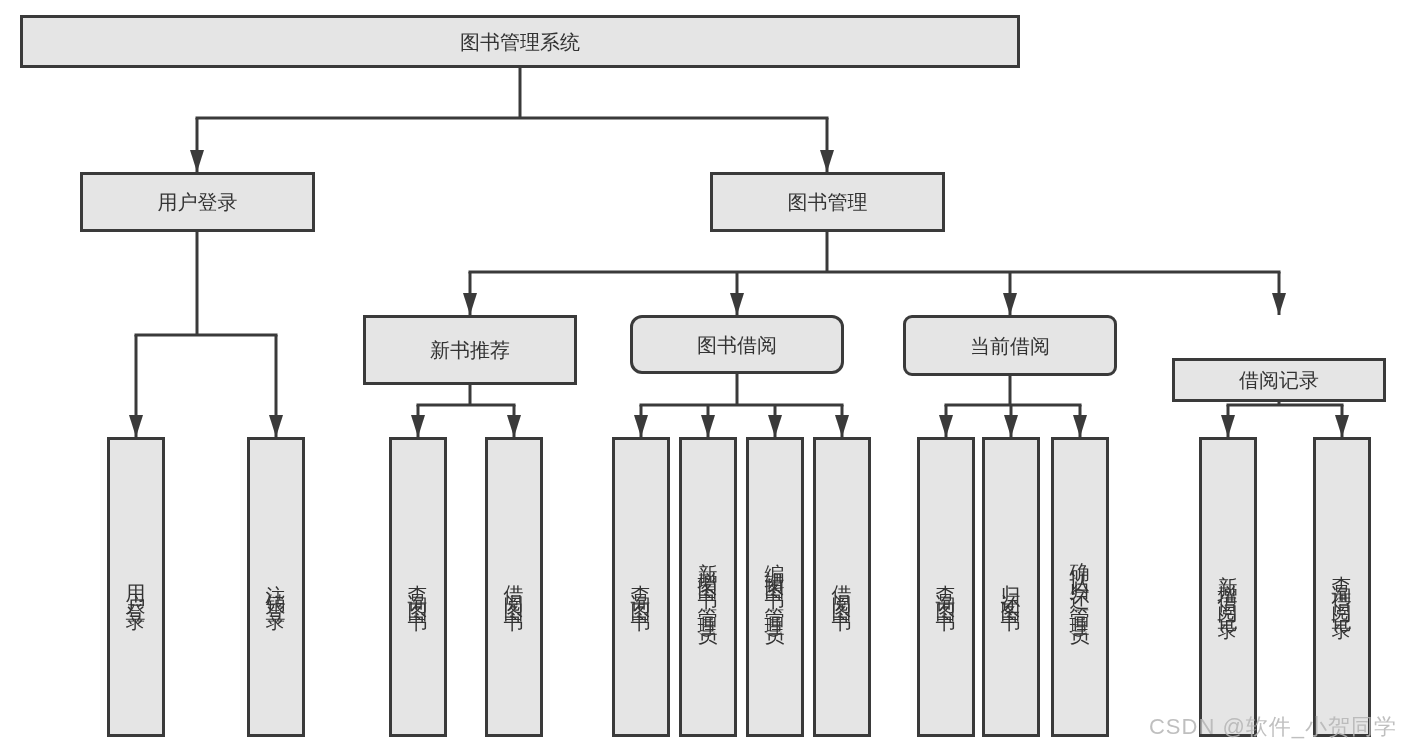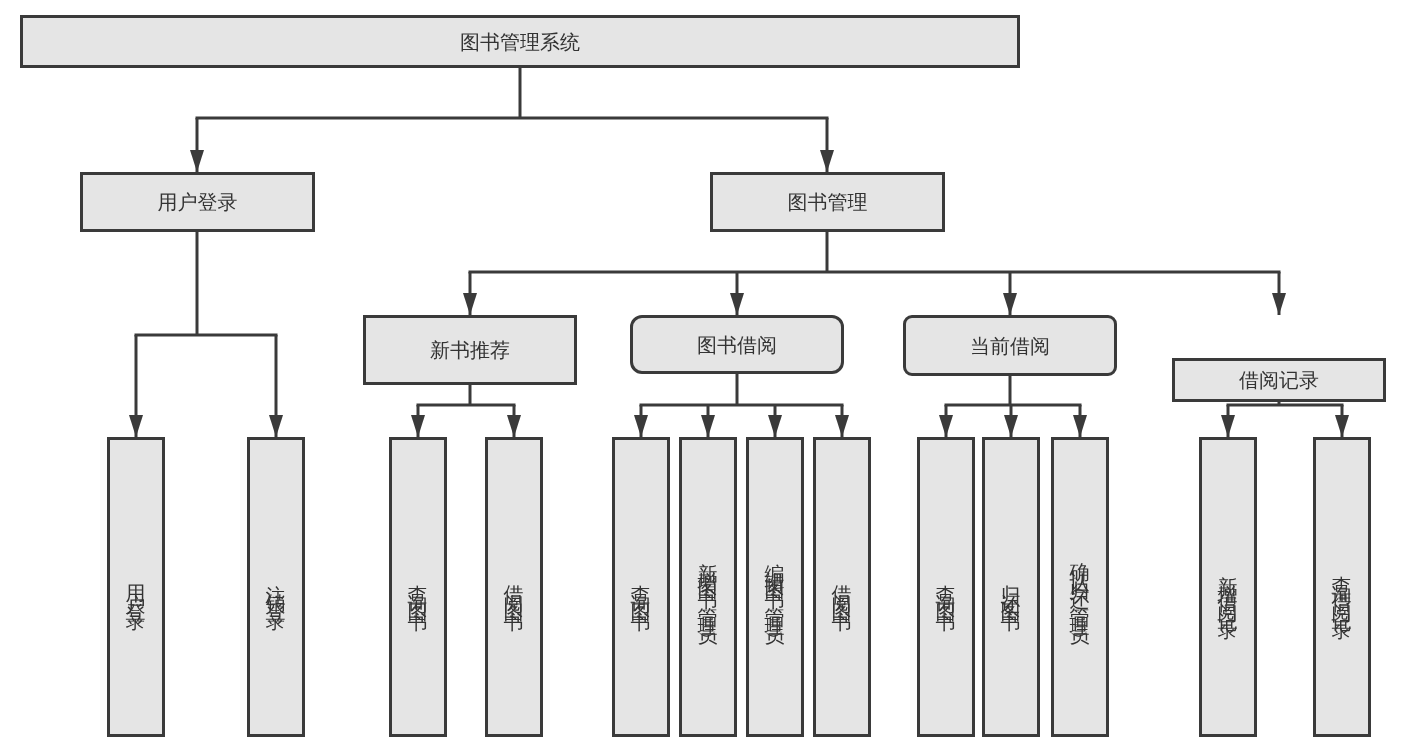--- a/index.html
+++ b/index.html
@@ -137,6 +137,7 @@
   <div class="node v" style="left:1199px; top:437px; width:58px; height:300px;">新增借阅记录</div>
   <div class="node v" style="left:1313px; top:437px; width:58px; height:300px;">查询借阅记录</div>
 
+  <div class="watermark">CSDN @软件_小贺同学</div>
 
 </div>
 

